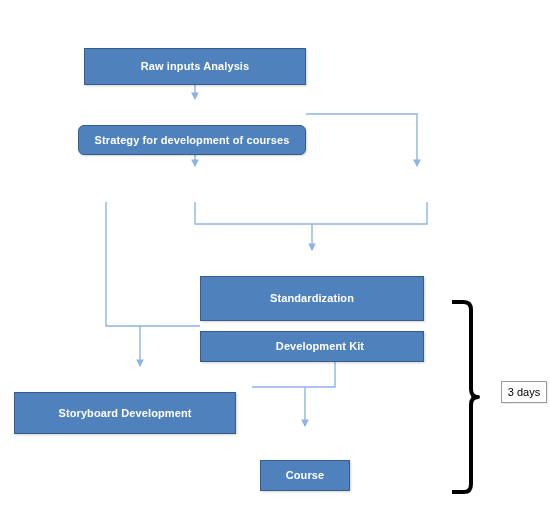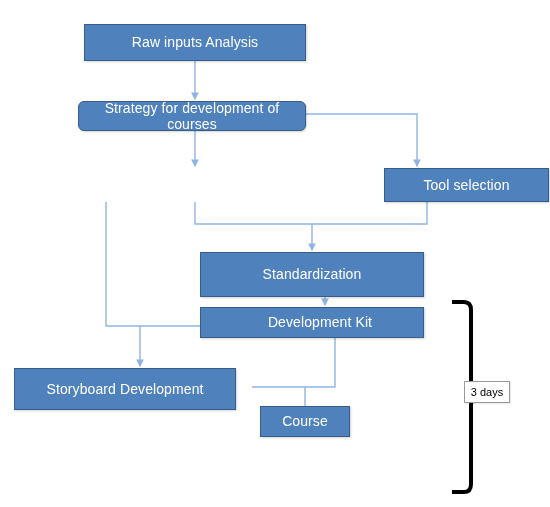--- a/index.html
+++ b/index.html
@@ -35,12 +35,13 @@
     align-items: center;
     justify-content: center;
     text-align: center;
-    font-size: 14px;
-    font-weight: normal;
+    font-size: 11px;
+    font-weight: bold;
     letter-spacing: 0.1px;
     line-height: 1.15;
     box-shadow: 1px 1px 2px rgba(0,0,0,0.18);
     z-index: 2;
+    margin-top: 24px;
   }
   .node-label {
     display: block;

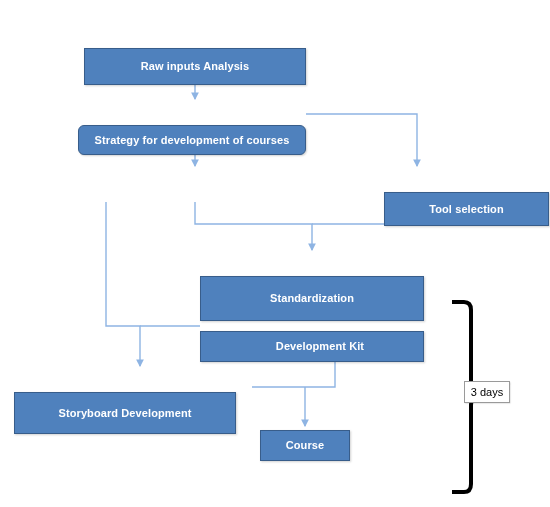--- a/index.html
+++ b/index.html
@@ -107,9 +107,6 @@
   </div>
 
 
-  <div class="node" style="left:384px; top:168px; width:165px; height:34px;">
-    <span class="node-label">Tool selection</span>
-  </div>
 
   <div class="node" style="left:200px; top:252px; width:224px; height:45px;">
     <span class="node-label">Standardization</span>

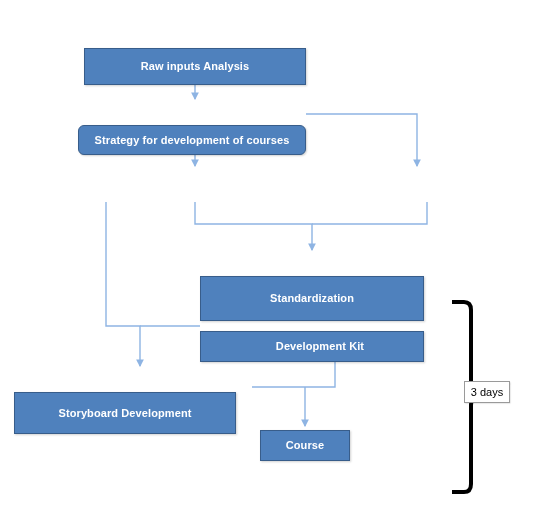--- a/index.html
+++ b/index.html
@@ -124,7 +124,7 @@
     <span class="node-label">Course</span>
   </div>
 
-  <div class="bracket-label" style="left:464px; top:381px; width:46px; height:22px;">
+  <div class="bracket-label" style="left:501px; top:381px; width:46px; height:22px;">
     <span>3 days</span>
   </div>
 

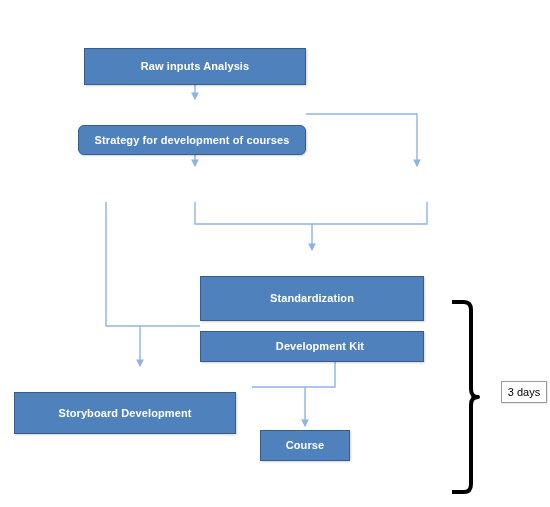--- a/index.html
+++ b/index.html
@@ -120,7 +120,7 @@
     <span class="node-label">Storyboard Development</span>
   </div>
 
-  <div class="node" style="left:260px; top:406px; width:90px; height:31px;">
+  <div class="node" style="left:260px; top:436px; width:90px; height:31px;">
     <span class="node-label">Course</span>
   </div>
 

